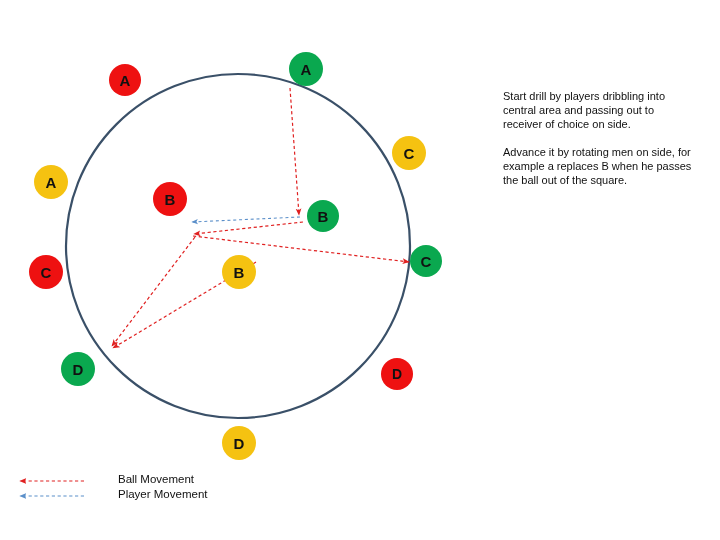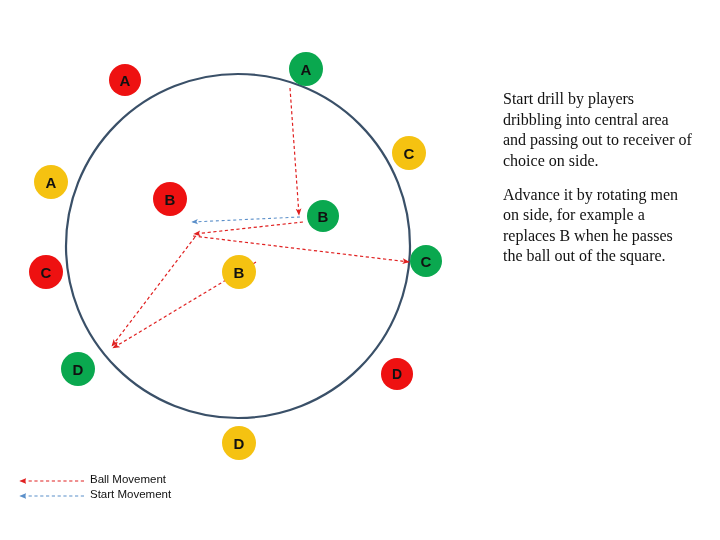--- a/index.html
+++ b/index.html
@@ -41,10 +41,9 @@
   }
   #notes-panel p {
     margin: 0 0 13px 0;
-    font-size: 16px;
+    font-size: 11px;
     line-height: 1.29;
     color: #111111;
-    font-family: Liberation Serif, serif;
   }
   #notes-panel p:last-child { margin-bottom: 4px; }
   #legend {

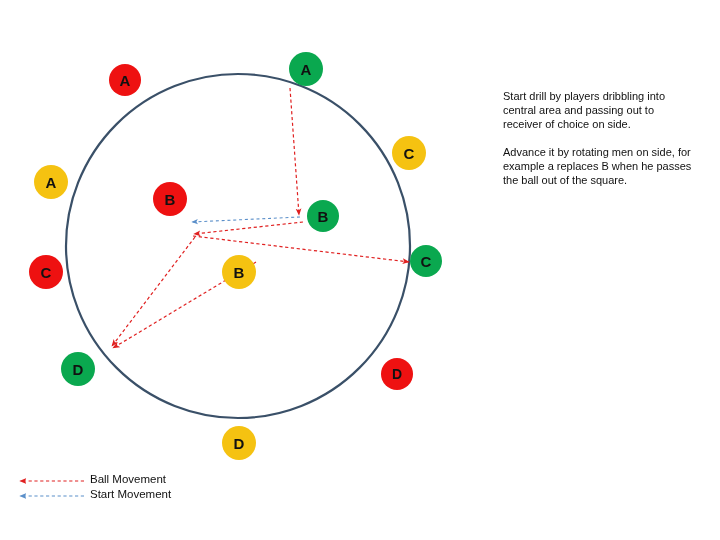--- a/index.html
+++ b/index.html
@@ -66,7 +66,7 @@
   .legend-label {
     font-size: 11.5px;
     color: #111111;
-    margin-left: 4px;
+    margin-left: 32px;
     white-space: nowrap;
   }
 </style>

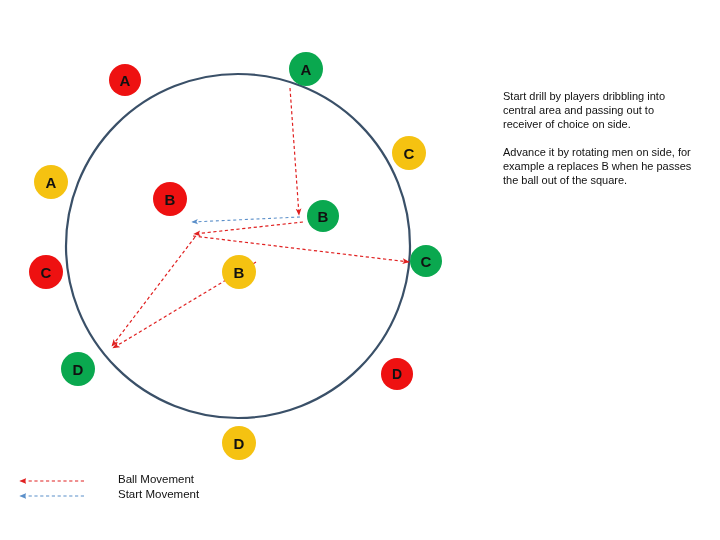--- a/index.html
+++ b/index.html
@@ -150,7 +150,7 @@
         <div class="legend-swatch"><svg width="68" height="12" viewBox="0 0 68 12">
             <line x1="66" y1="6" x2="2" y2="6" stroke="#5B8FC9" stroke-width="1.2" stroke-dasharray="3.2,2.6" marker-end="url(#arrow-player)"></line>
           </svg></div>
-        <span class="legend-label">Start Movement</span>
+        <span class="legend-label">Player Movement</span>
       </div>
     </div>
 

